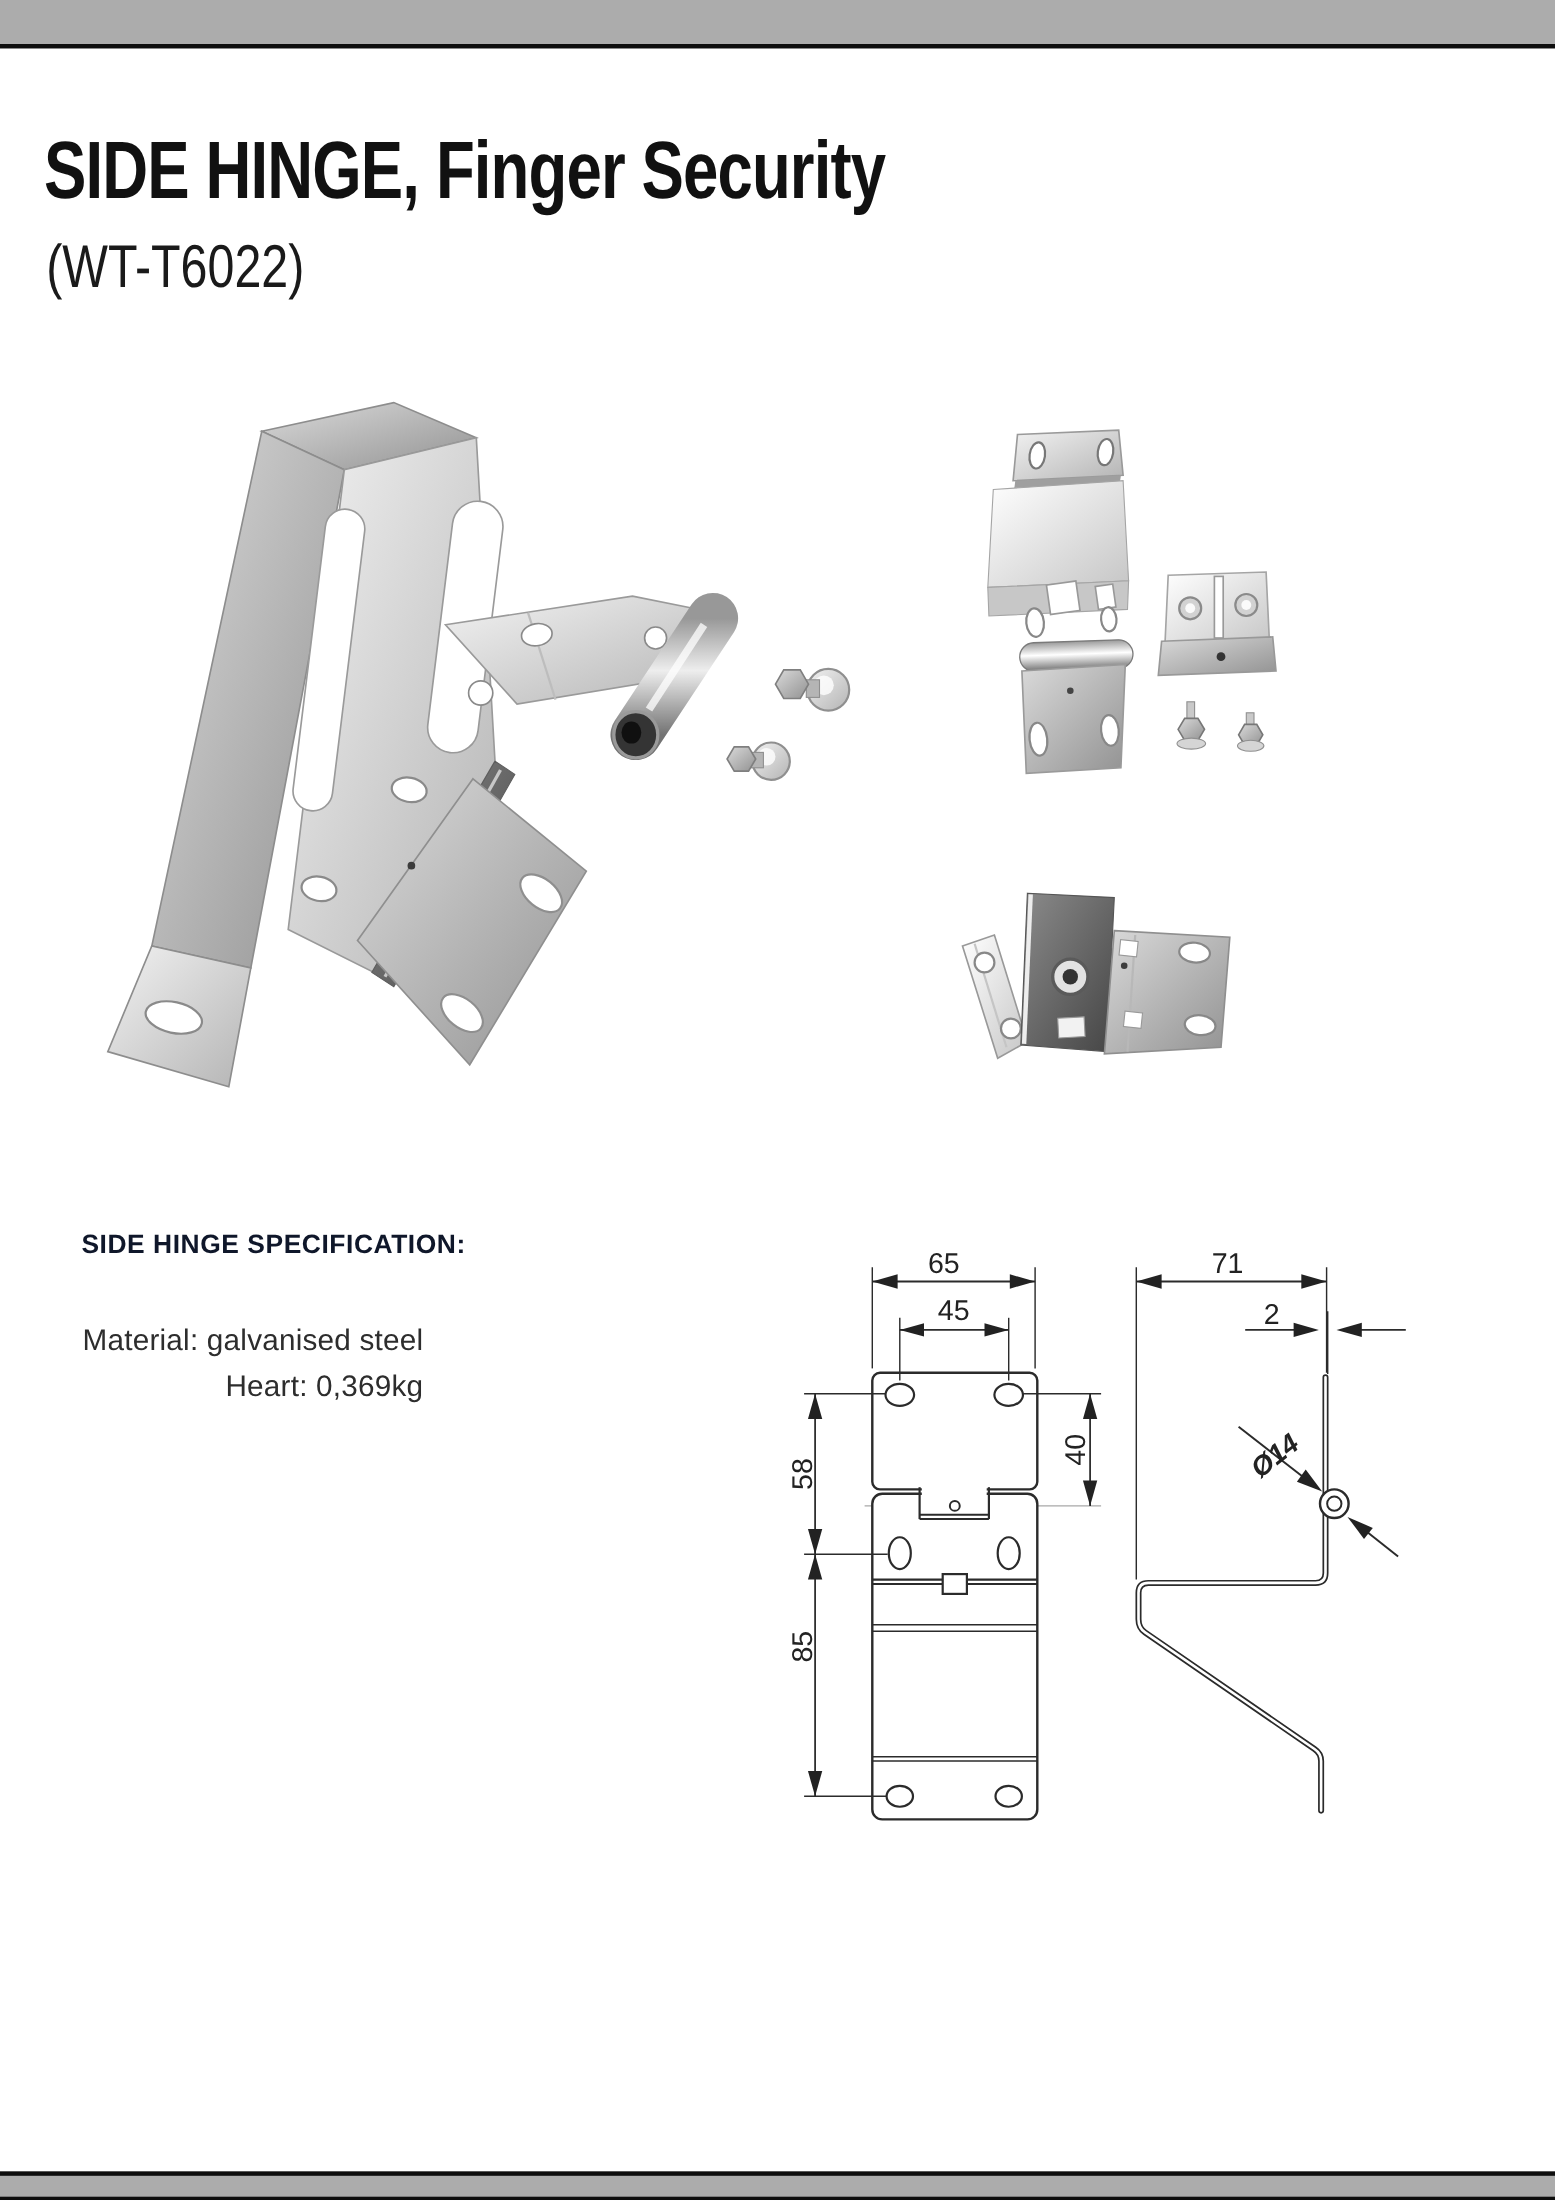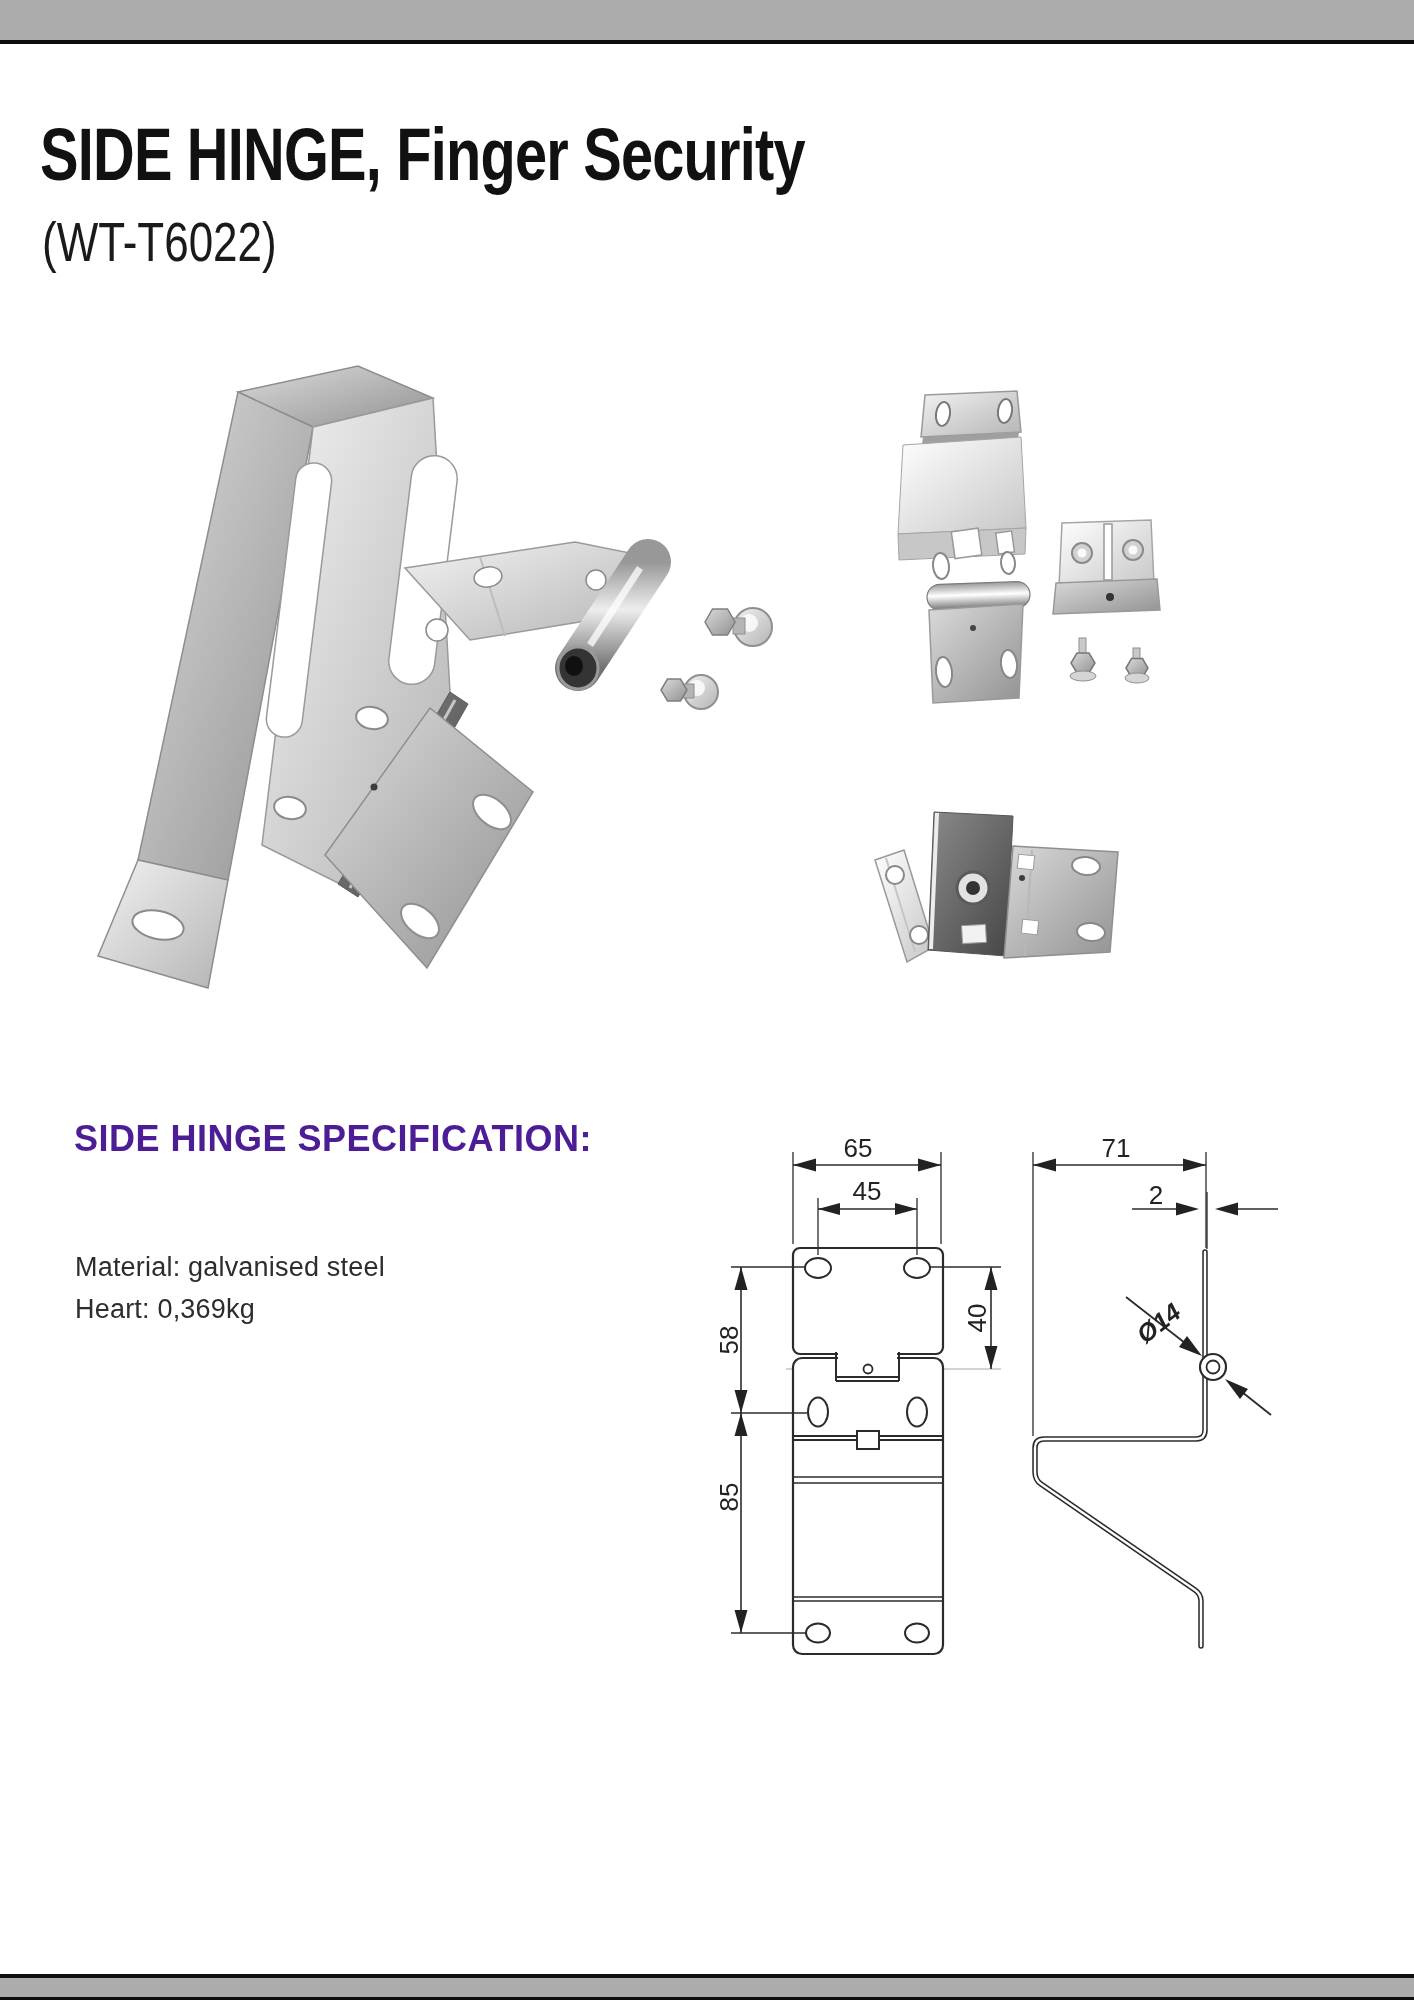--- a/index.html
+++ b/index.html
@@ -32,7 +32,7 @@
   .photos{position:absolute;left:60px;top:280px;width:1180px;height:740px;}
   .spec-heading{
     position:absolute;left:74px;top:1118px;
-    font-size:36px;font-weight:700;color:#4c1d95;letter-spacing:0.5px;white-space:nowrap;
+    font-size:24px;font-weight:700;color:#0f172a;letter-spacing:0.5px;white-space:nowrap;
   }
   .spec-list{
     position:absolute;left:75px;top:1246px;margin:0;padding:0;list-style:none;

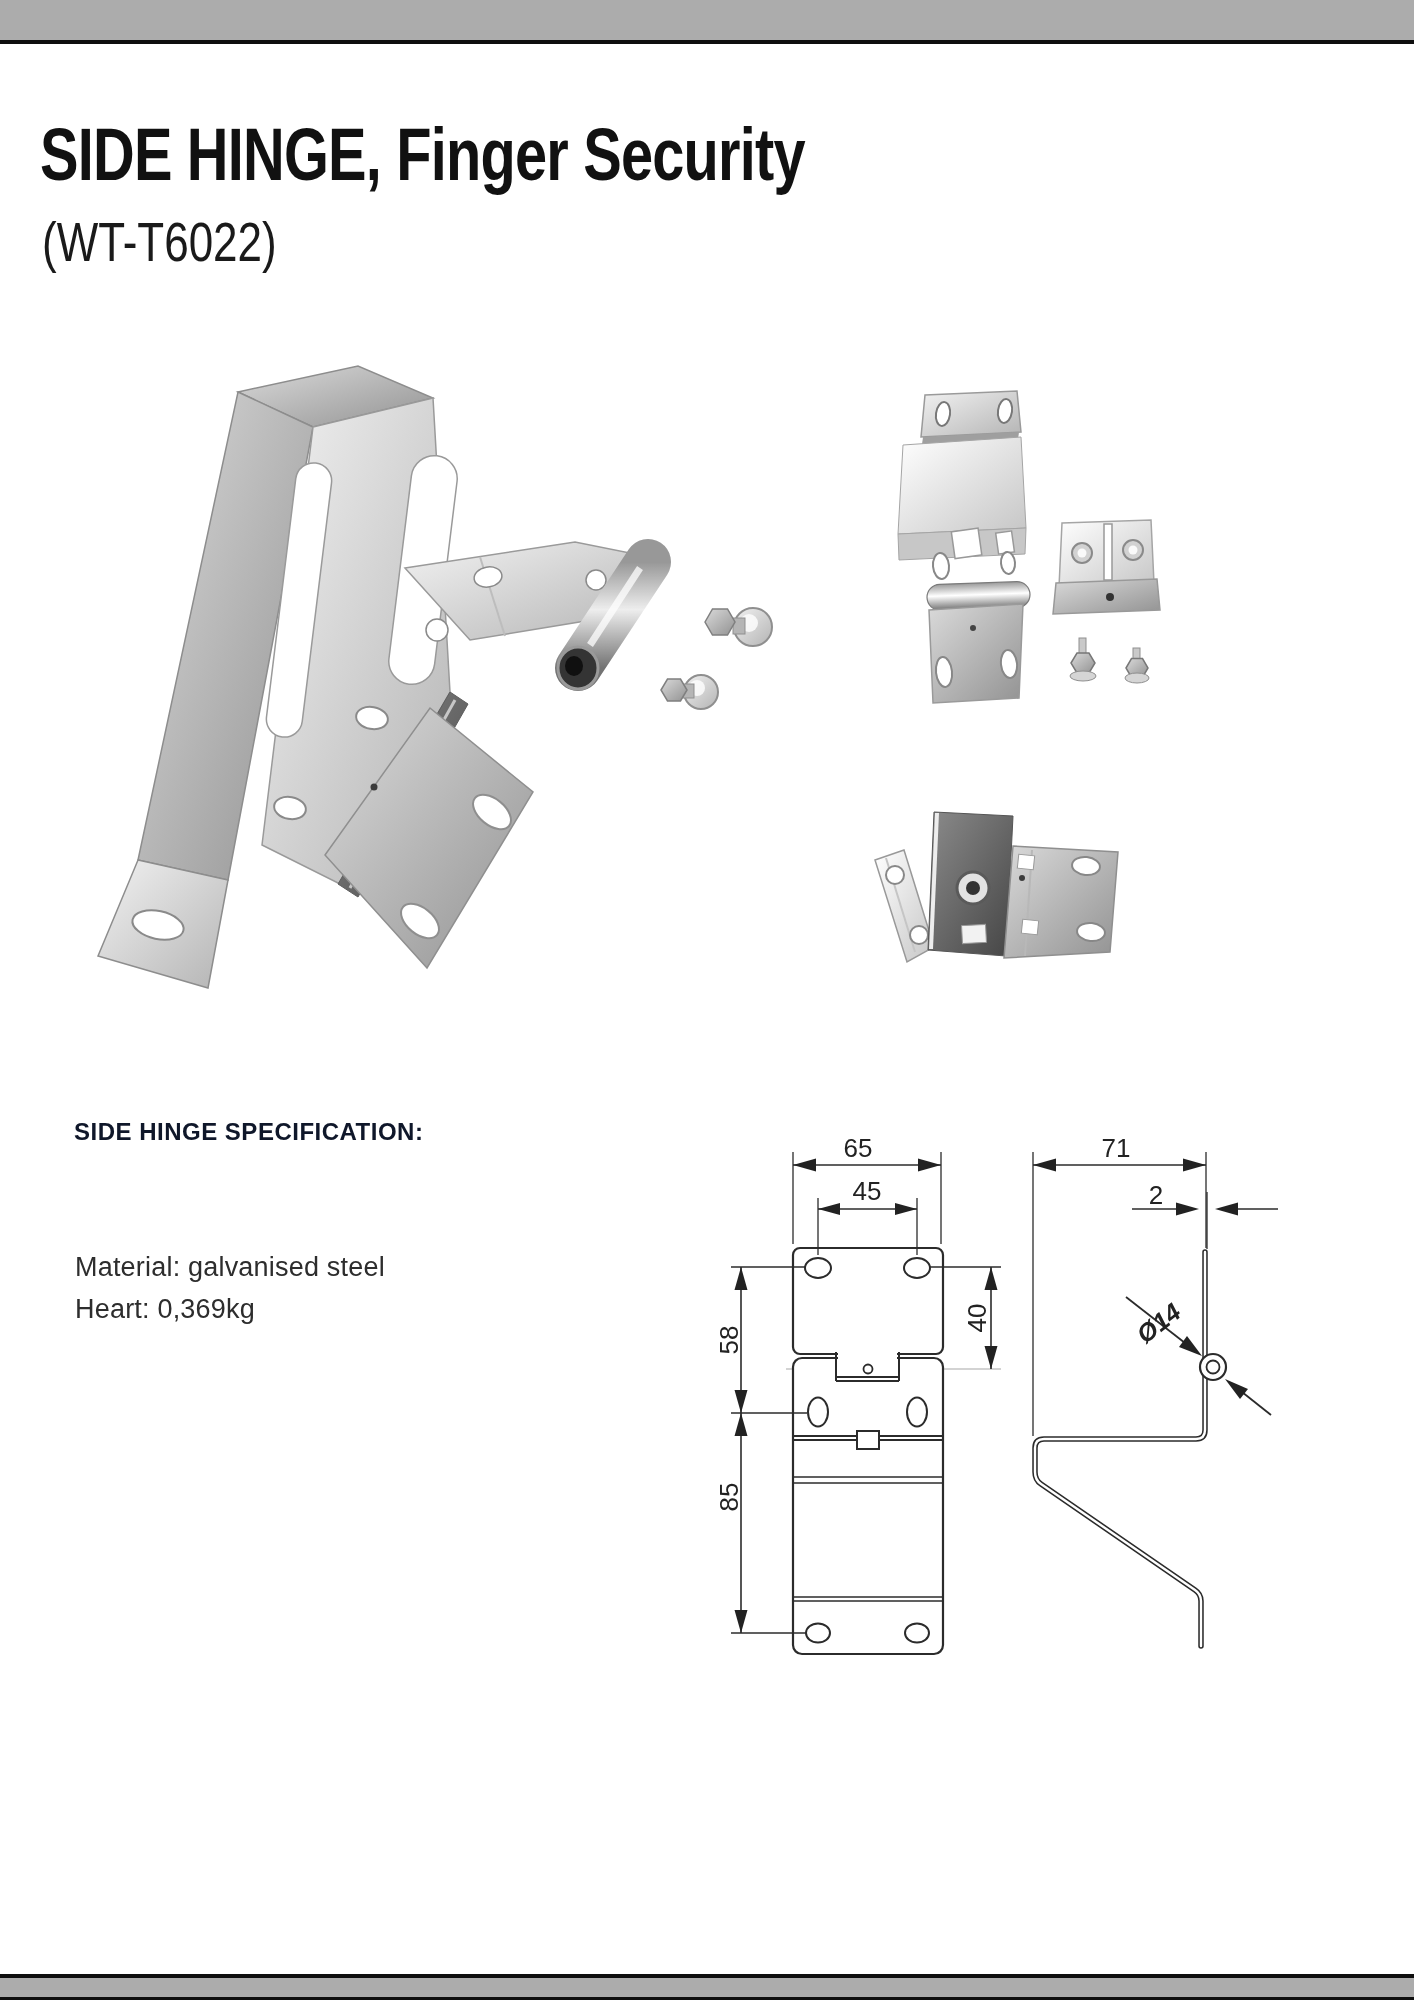--- a/index.html
+++ b/index.html
@@ -35,8 +35,8 @@
     font-size:24px;font-weight:700;color:#0f172a;letter-spacing:0.5px;white-space:nowrap;
   }
   .spec-list{
-    position:absolute;left:75px;top:1246px;margin:0;padding:0;list-style:none;
-    font-size:27px;color:var(--text-secondary,#2d2d2d);letter-spacing:0.2px;
+    position:absolute;left:75px;top:1197px;margin:0;padding:0;list-style:none;
+    font-size:27px;color:var(--text-secondary,#2d2d2d);letter-spacing:0.2px;text-align:right;
   }
   .spec-list li{height:42px;line-height:42px;white-space:nowrap;}
   .drawings{position:absolute;left:656px;top:1120px;width:660px;height:560px;}

